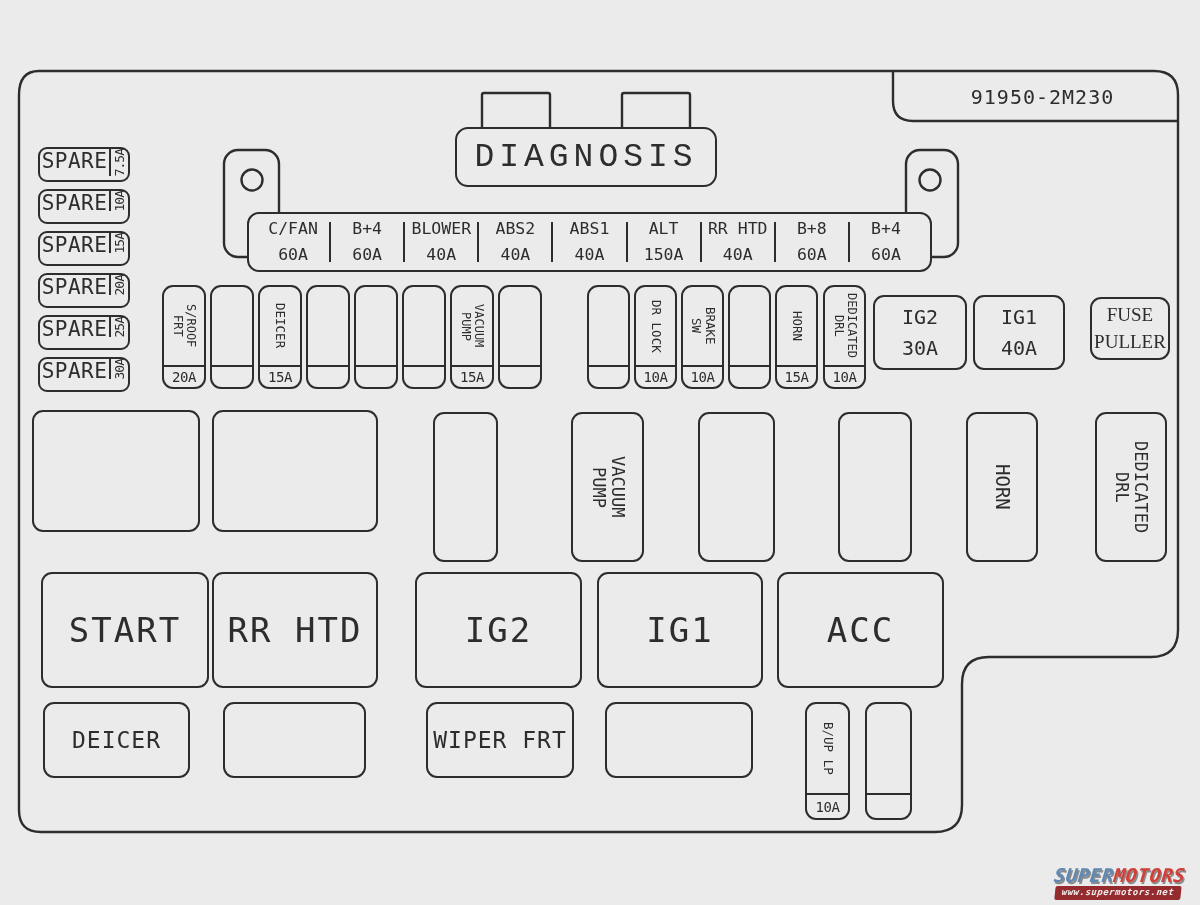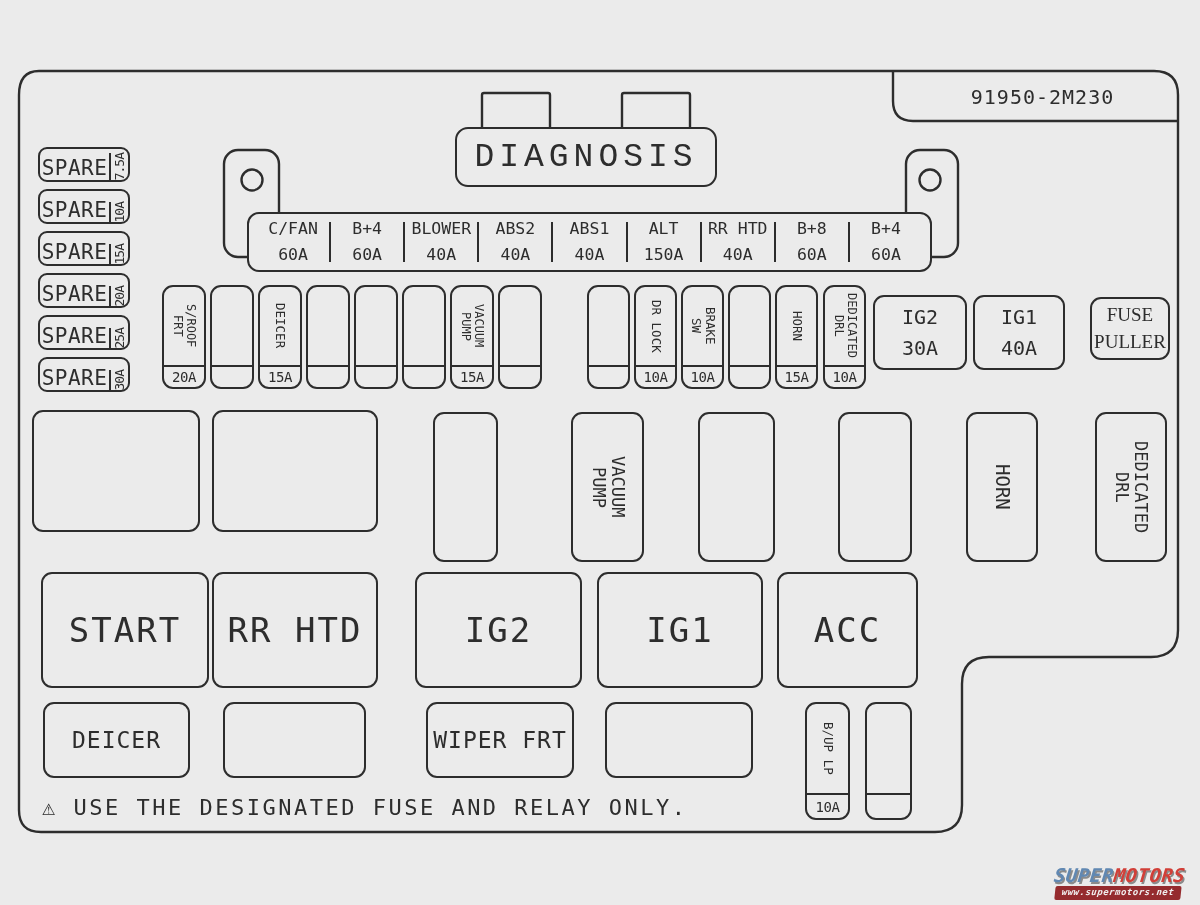--- a/index.html
+++ b/index.html
@@ -12,7 +12,7 @@
        text-align:center;z-index:2;}
   .vtext{writing-mode:vertical-rl;white-space:pre-line;line-height:1.12;letter-spacing:0px;}
   
-  .spare{display:flex;align-items:flex-end;justify-content:flex-start;padding:0;border-radius:9px;}
+  .spare{display:flex;align-items:flex-start;justify-content:flex-start;padding:0;border-radius:9px;}
   .spare-label{flex:1;display:flex;align-items:center;justify-content:center;font-size:21px;letter-spacing:0.5px;}
   .spare-amp{width:17px;border-left:2px solid #2d2d2d;display:flex;align-items:center;justify-content:center;}
   .spare-amp span{writing-mode:vertical-rl;transform:rotate(180deg);font-size:13px;letter-spacing:-1px;}

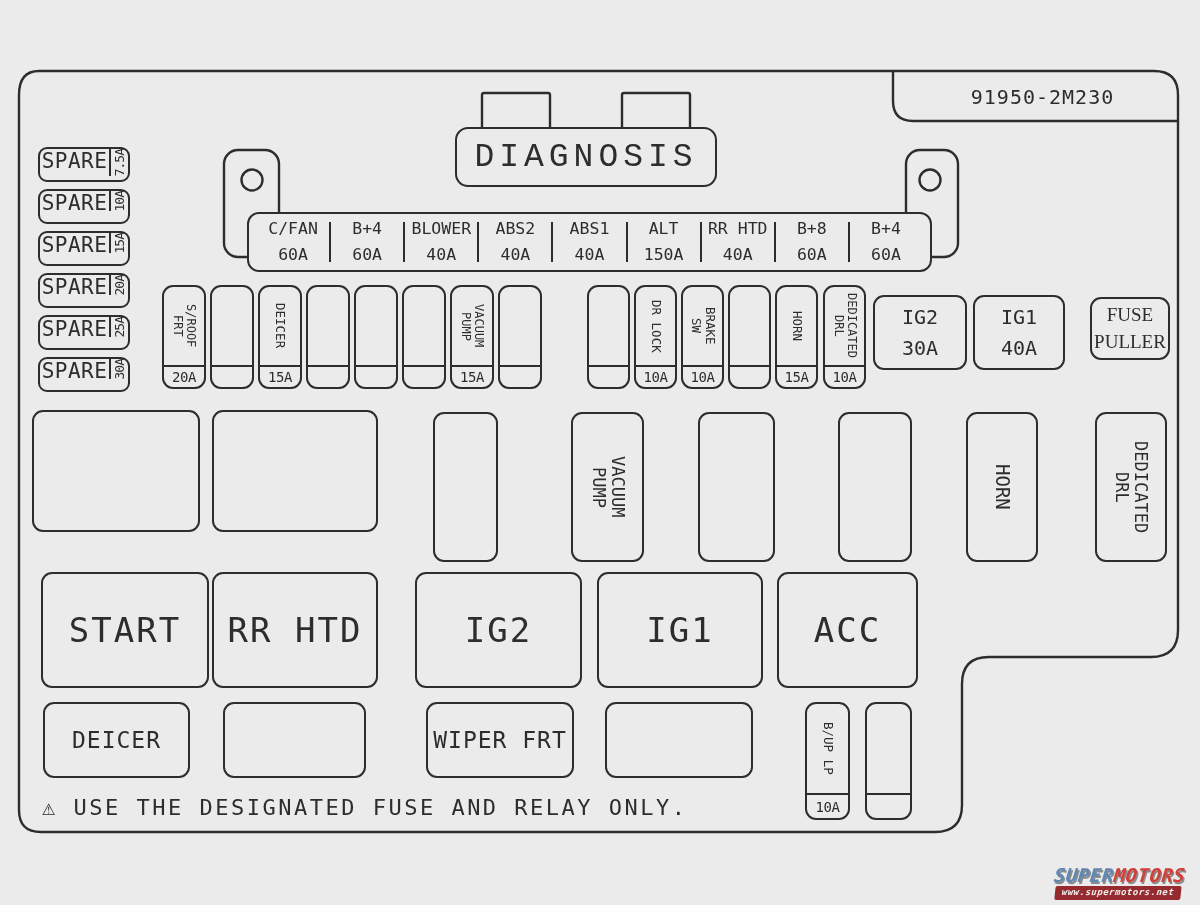--- a/index.html
+++ b/index.html
@@ -274,7 +274,7 @@
       <div class="box" style="left: 597px; top: 572px; width: 166px; height: 116px;">
         <span class="big-label">IG1</span>
       </div>
-      <div class="box" style="left: 777px; top: 572px; width: 141px; height: 116px;">
+      <div class="box" style="left: 777px; top: 572px; width: 167px; height: 116px;">
         <span class="big-label">ACC</span>
       </div>
       <div class="box" style="left: 43px; top: 702px; width: 147px; height: 76px;">

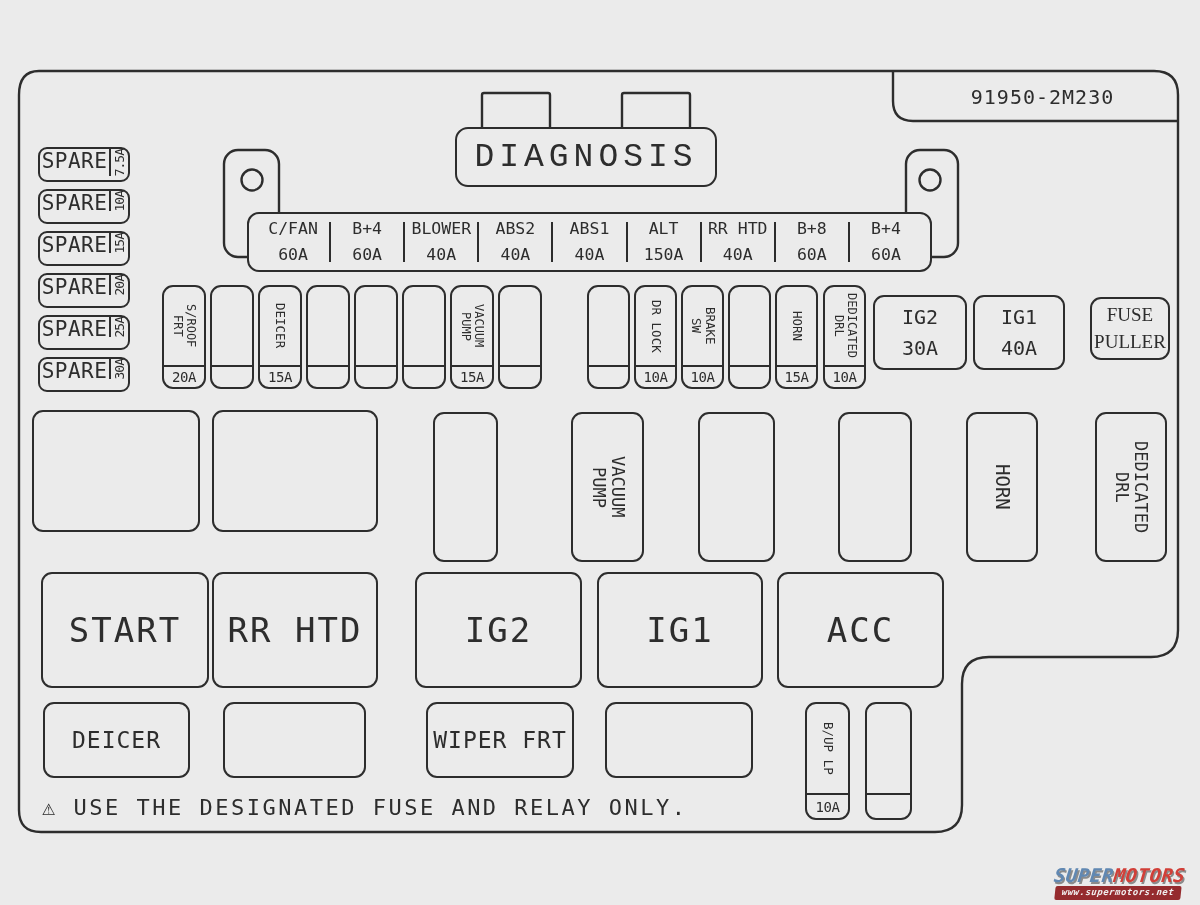--- a/index.html
+++ b/index.html
@@ -299,10 +299,6 @@
       </div>
     </div>
 
-  <div class="warning" style="left:42px;top:795px;">
-    <span>⚠</span>
-    <span>USE THE DESIGNATED FUSE AND RELAY ONLY.</span>
-  </div>
 
   <div class="wm" style="left:1043px;top:866px;width:152px;">
     <div class="wm-row">

